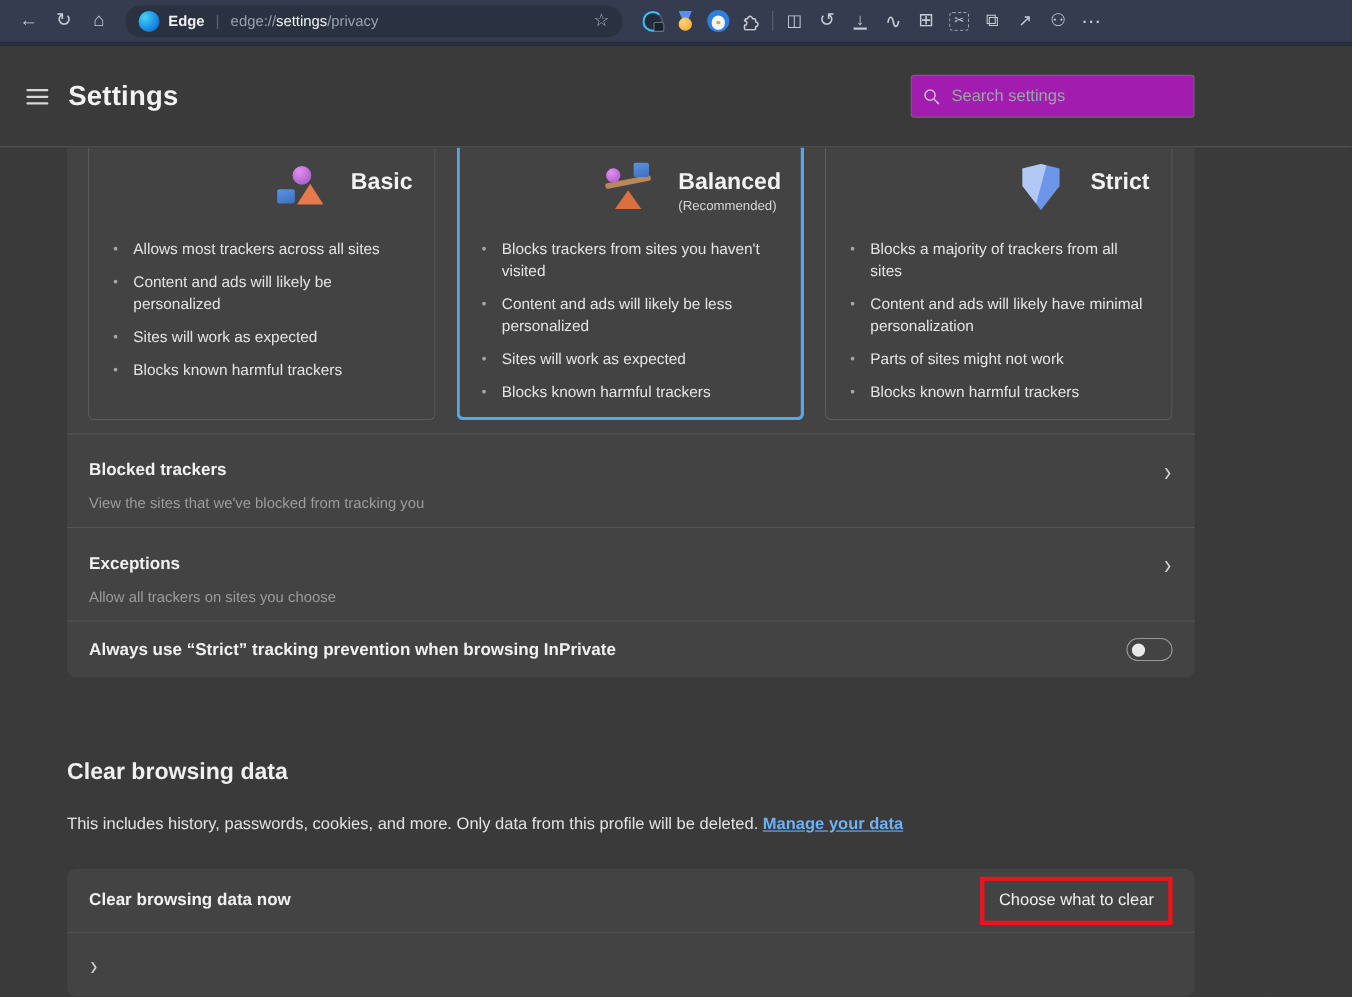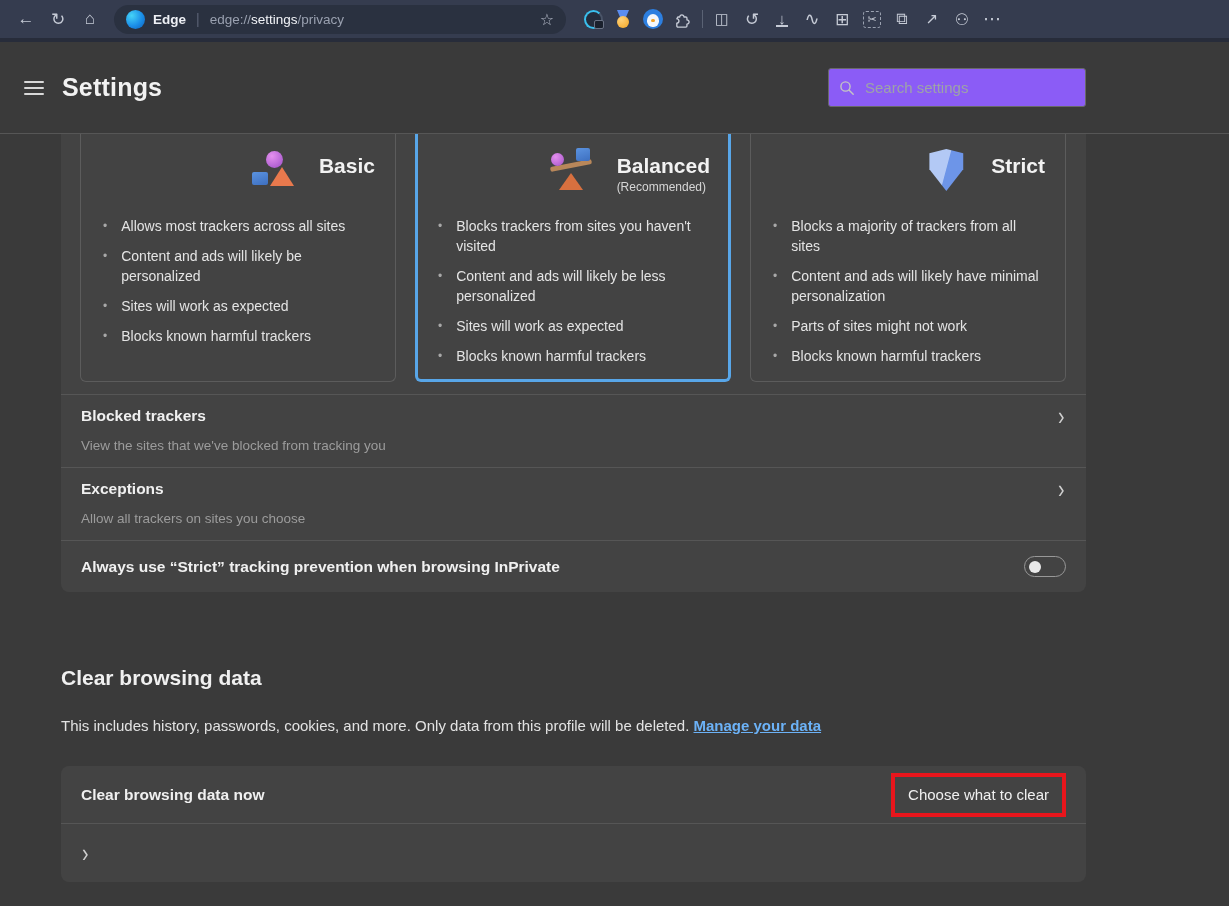--- a/index.html
+++ b/index.html
@@ -48,7 +48,7 @@
   .hamburger { width:20px; cursor:pointer; }
   .hamburger div { height:2px; background:#d8d8d8; margin:4px 0; border-radius:1px; }
   .page-title { margin-left:18px; font-size:25px; font-weight:700; color:#f2f2f2; letter-spacing:.2px; }
-  .search-box { margin-left:auto; margin-right:143px; width:258px; height:39px; background:#8b5cf6;
+  .search-box { margin-left:auto; margin-right:143px; width:258px; height:39px; background:#a21caf;
     border:1px solid #696969; border-radius:3px; display:flex; align-items:center; padding:0 10px; }
   .search-box svg { flex:0 0 auto; }
   .search-box input { background:transparent; border:none; outline:none; color:#e8e8e8;

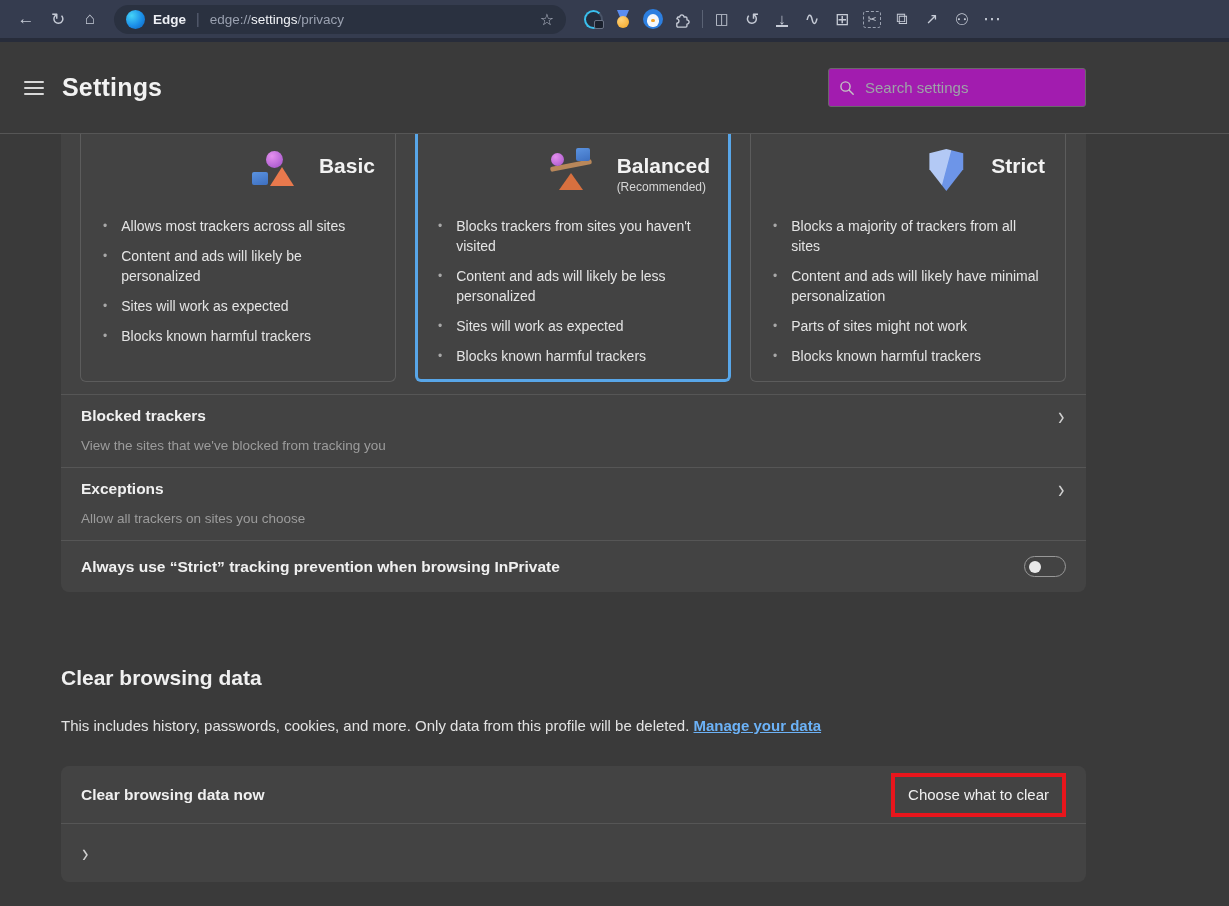--- a/index.html
+++ b/index.html
@@ -93,7 +93,7 @@
     background:linear-gradient(105deg,#b3c9f5 49%,#6d95e8 51%);
     clip-path:polygon(50% 0%, 97% 10%, 97% 48%, 50% 100%, 3% 48%, 3% 10%); }
 
-  .list-row { border-top:1px solid rgba(255,255,255,.10); padding:12px 20px 14px;
+  .list-row { border-top:1px solid rgba(255,255,255,.10); padding:24px 20px 14px;
     display:flex; justify-content:space-between; }
   .row-title { font-size:15.5px; font-weight:600; color:#f0f0f0; }
   .row-sub { font-size:13.5px; color:#9c9c9c; margin-top:13px; }

